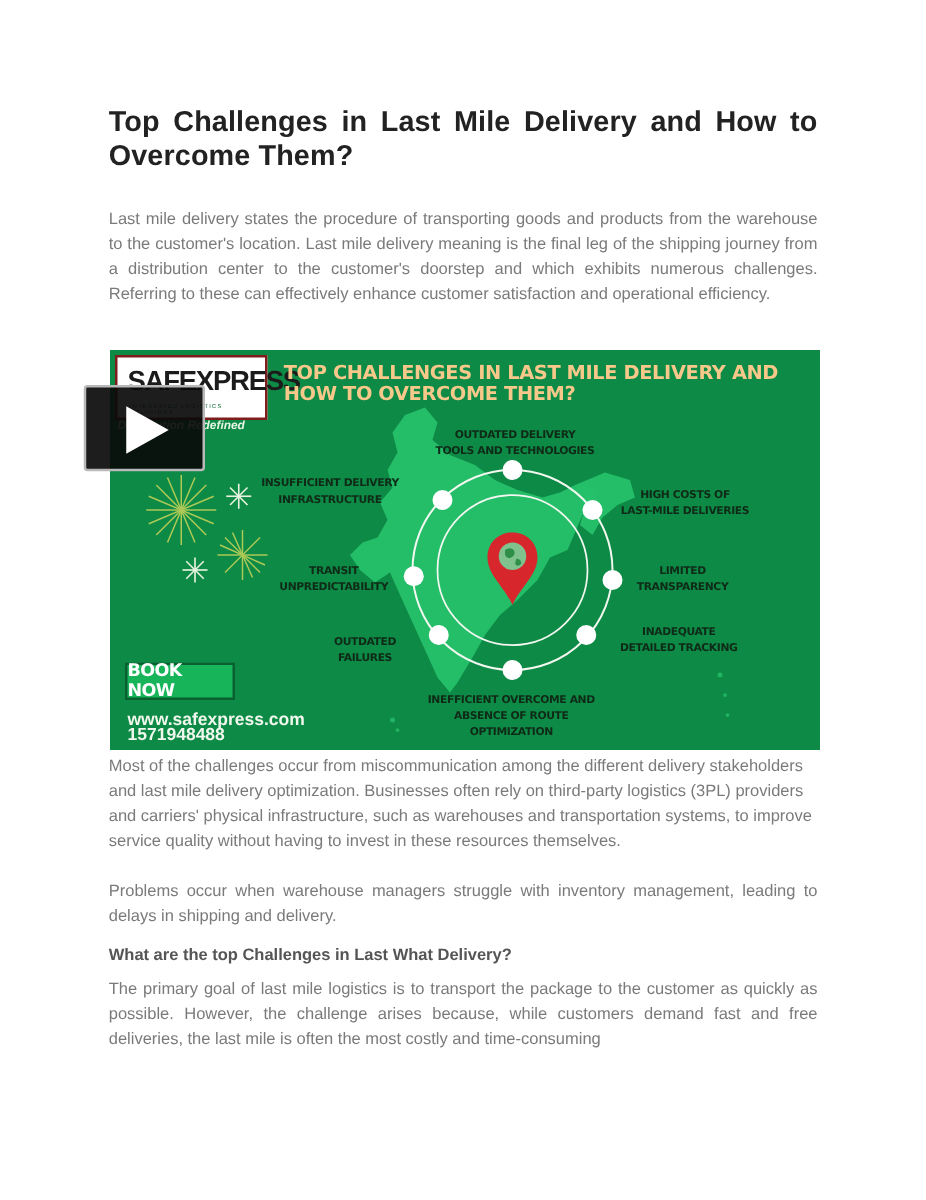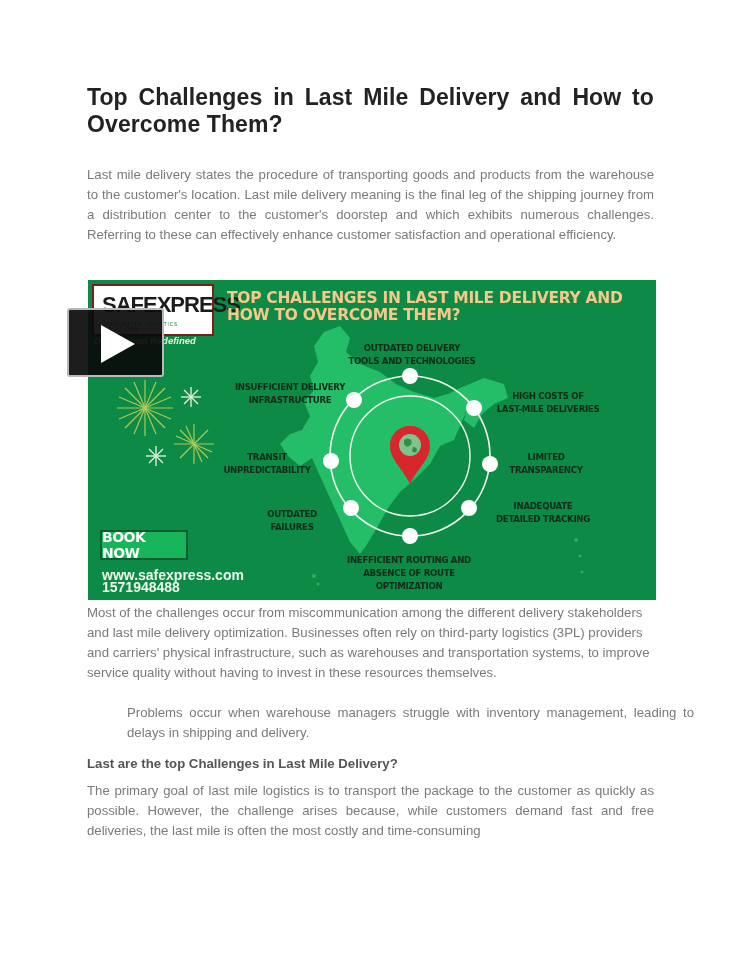--- a/index.html
+++ b/index.html
@@ -117,7 +117,7 @@
 
     <div class="lbl" style="left:250px;top:62px;width:148px;white-space:pre-line;">OUTDATED DELIVERY
 TOOLS AND TECHNOLOGIES</div>
-    <div class="lbl" style="left:138px;top:101px;width:128px;white-space:pre-line;">INSUFFICIENT DELIVERY
+    <div class="lbl" style="left:112px;top:101px;width:128px;white-space:pre-line;">INSUFFICIENT DELIVERY
 INFRASTRUCTURE</div>
     <div class="lbl" style="left:124px;top:171px;width:110px;white-space:pre-line;">TRANSIT
 UNPREDICTABILITY</div>

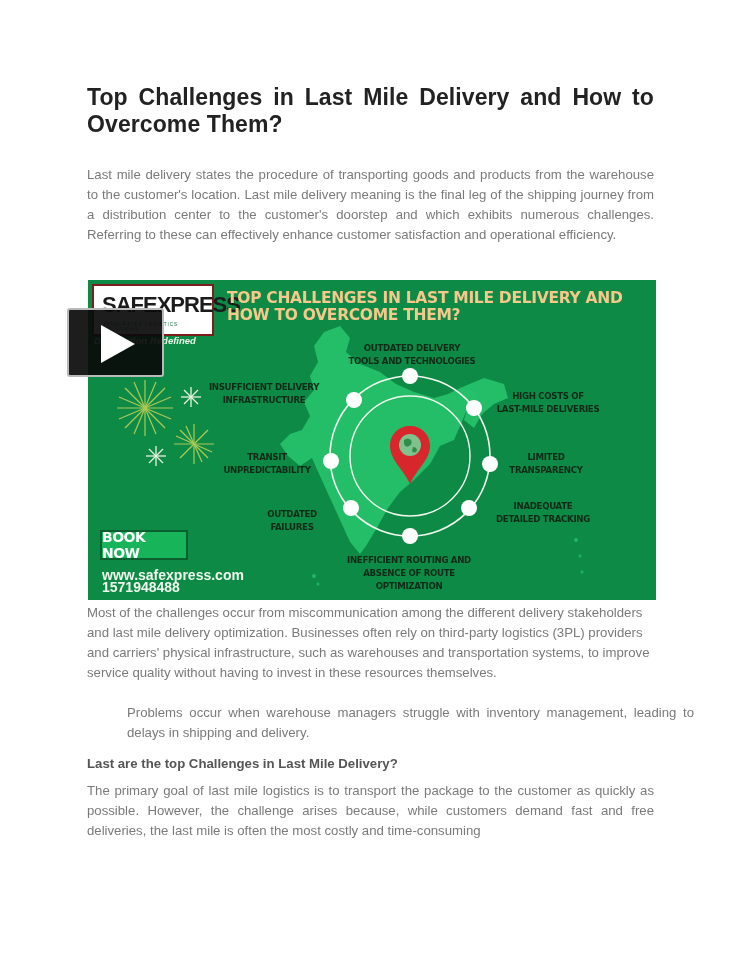--- a/index.html
+++ b/index.html
@@ -129,7 +129,7 @@
 DETAILED TRACKING</div>
     <div class="lbl" style="left:168px;top:228px;width:72px;white-space:pre-line;">OUTDATED
 FAILURES</div>
-    <div class="lbl" style="left:246px;top:274px;width:150px;white-space:pre-line;">INEFFICIENT ROUTING AND
+    <div class="lbl" style="left:246px;top:274px;width:150px;white-space:pre-line;">INEFFICIENT OVERCOME AND
 ABSENCE OF ROUTE
 OPTIMIZATION</div>
 

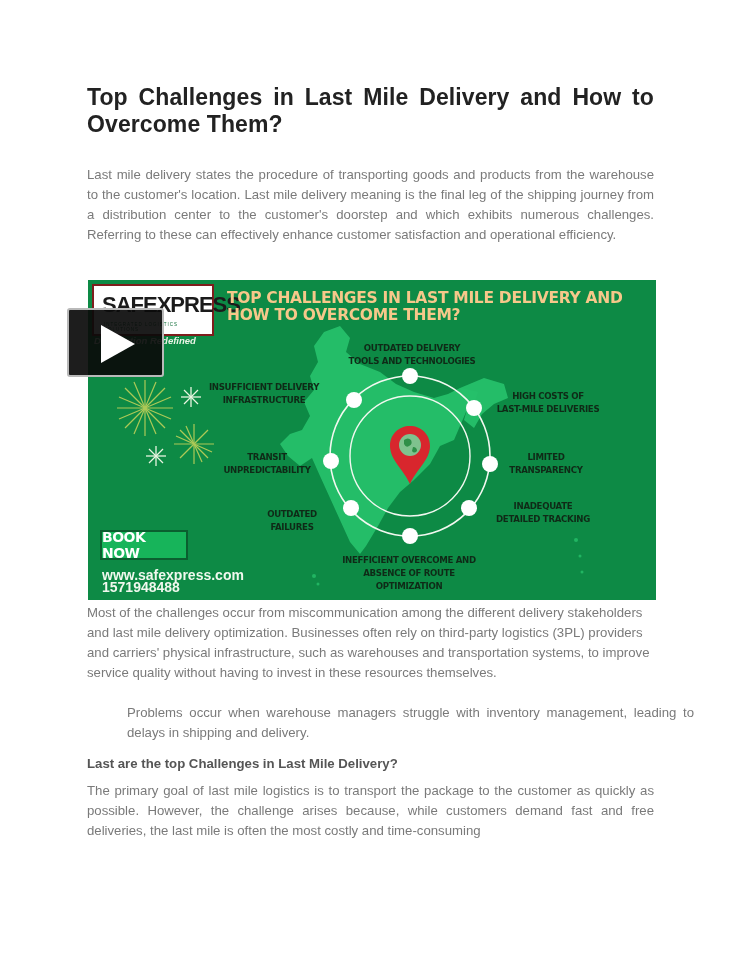--- a/index.html
+++ b/index.html
@@ -9,7 +9,7 @@
   .para { position:absolute; left:87px; width:567px; font-size:13.2px; color:#7a7a7a; line-height:20px; text-align:justify; }
   .p1 { top:165px; }
   .p2 { top:603px; text-align:left; }
-  .p3 { top:703px;margin-left:40px; }
+  .p3 { top:703px; }
   .subhead { position:absolute; left:87px; top:756px; font-size:13.2px; font-weight:bold; color:#555; }
   .p4 { top:781px; }
   .banner { position:absolute; left:88px; top:280px; width:568px; height:320px; background:#0d8a45; overflow:hidden; }

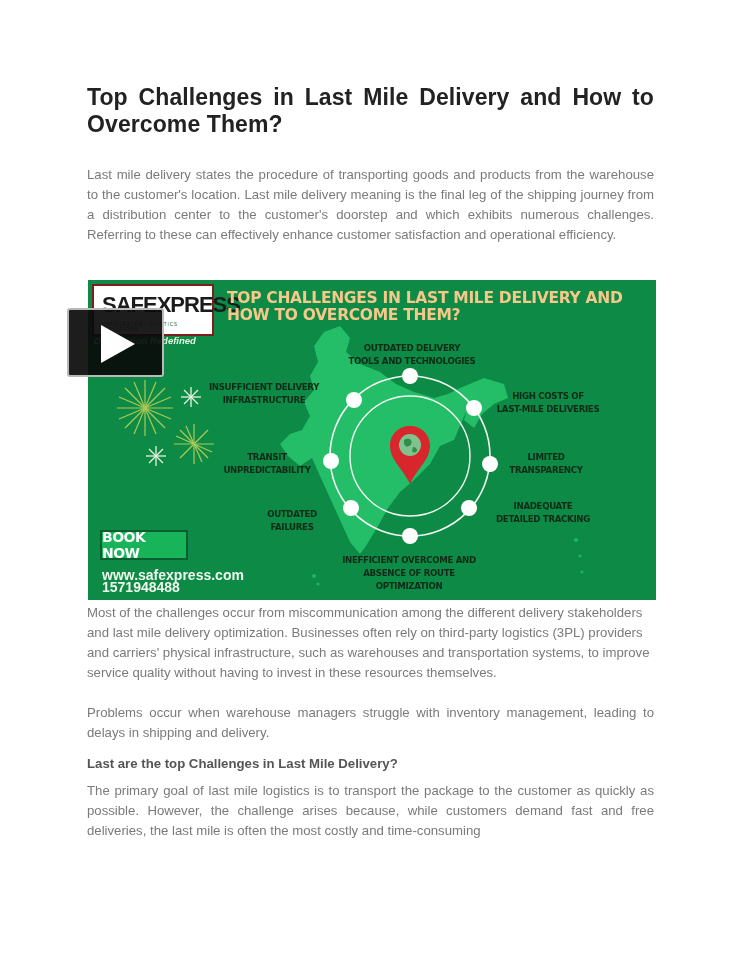--- a/index.html
+++ b/index.html
@@ -149,7 +149,7 @@
   <div class="para p2">Most of the challenges occur from miscommunication among the different delivery stakeholders and last mile delivery optimization. Businesses often rely on third-party logistics (3PL) providers and carriers' physical infrastructure, such as warehouses and transportation systems, to improve service quality without having to invest in these resources themselves.</div>
   <div class="para p3">Problems occur when warehouse managers struggle with inventory management, leading to delays in shipping and delivery.</div>
 
-  <div class="subhead">Last are the top Challenges in Last Mile Delivery?</div>
+  <div class="subhead">What are the top Challenges in Last What Delivery?</div>
 
   <div class="para p4">The primary goal of last mile logistics is to transport the package to the customer as quickly as possible. However, the challenge arises because, while customers demand fast and free deliveries, the last mile is often the most costly and time-consuming</div>
 </div>

